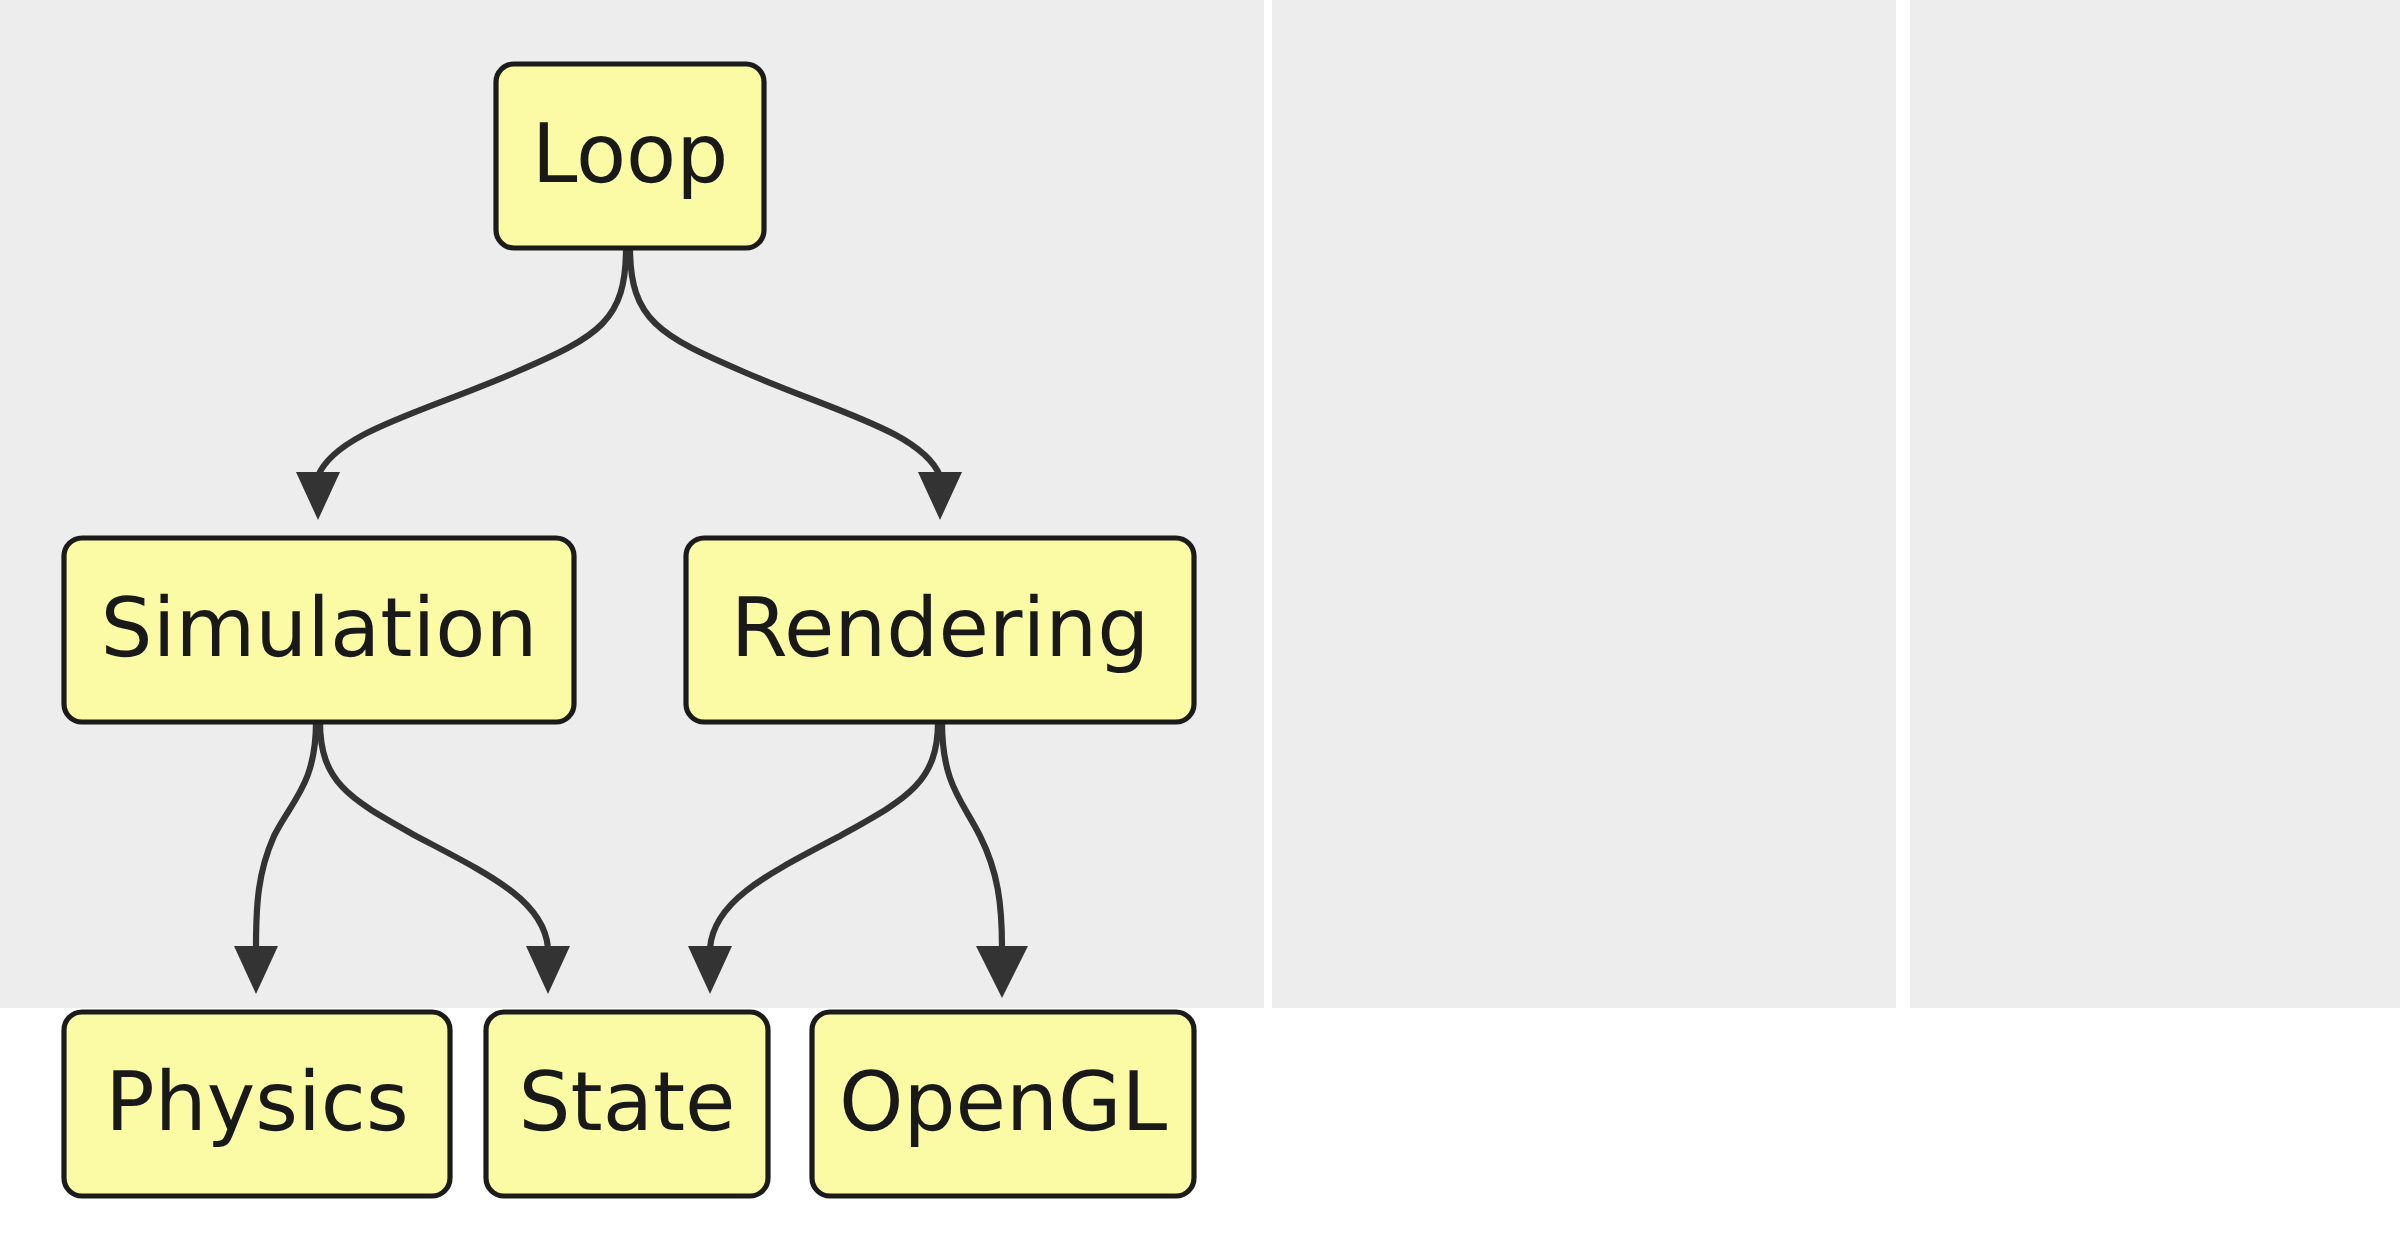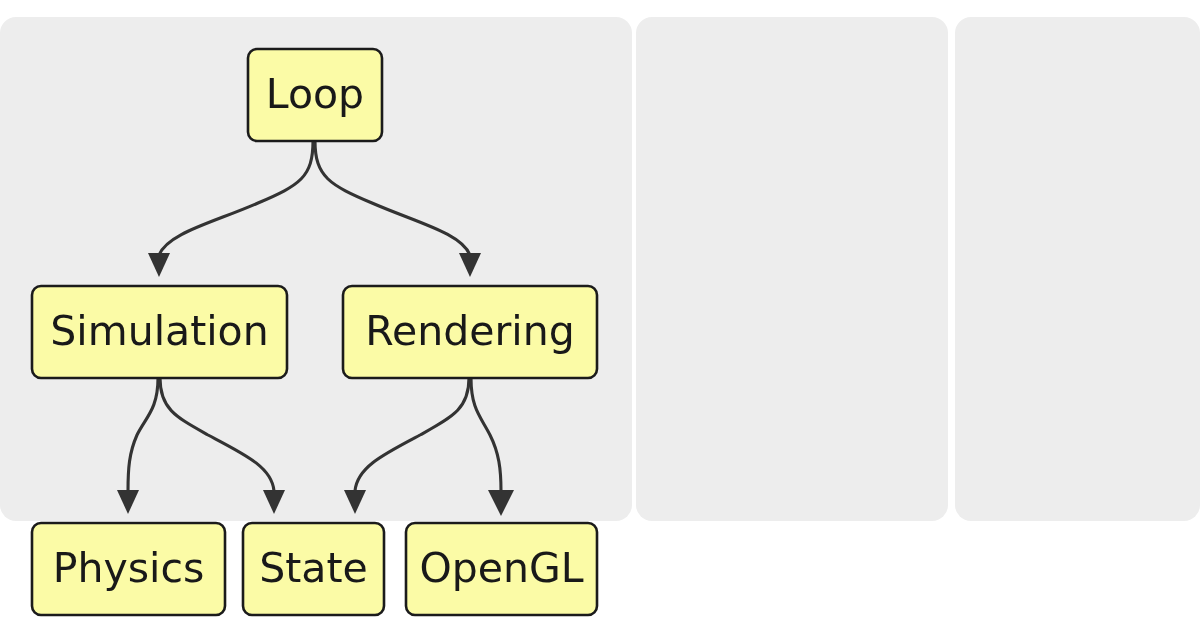--- a/index.html
+++ b/index.html
@@ -22,10 +22,9 @@
   
   .panel {
     position: absolute;
-    top: 17px;
+    top: 0;
     height: 504px;
     background: #ededed;
-    border-radius: 16px;
   }
   #panel-diagram { left: 0;    width: 632px; }
   #panel-middle  { left: 636px; width: 312px; }

